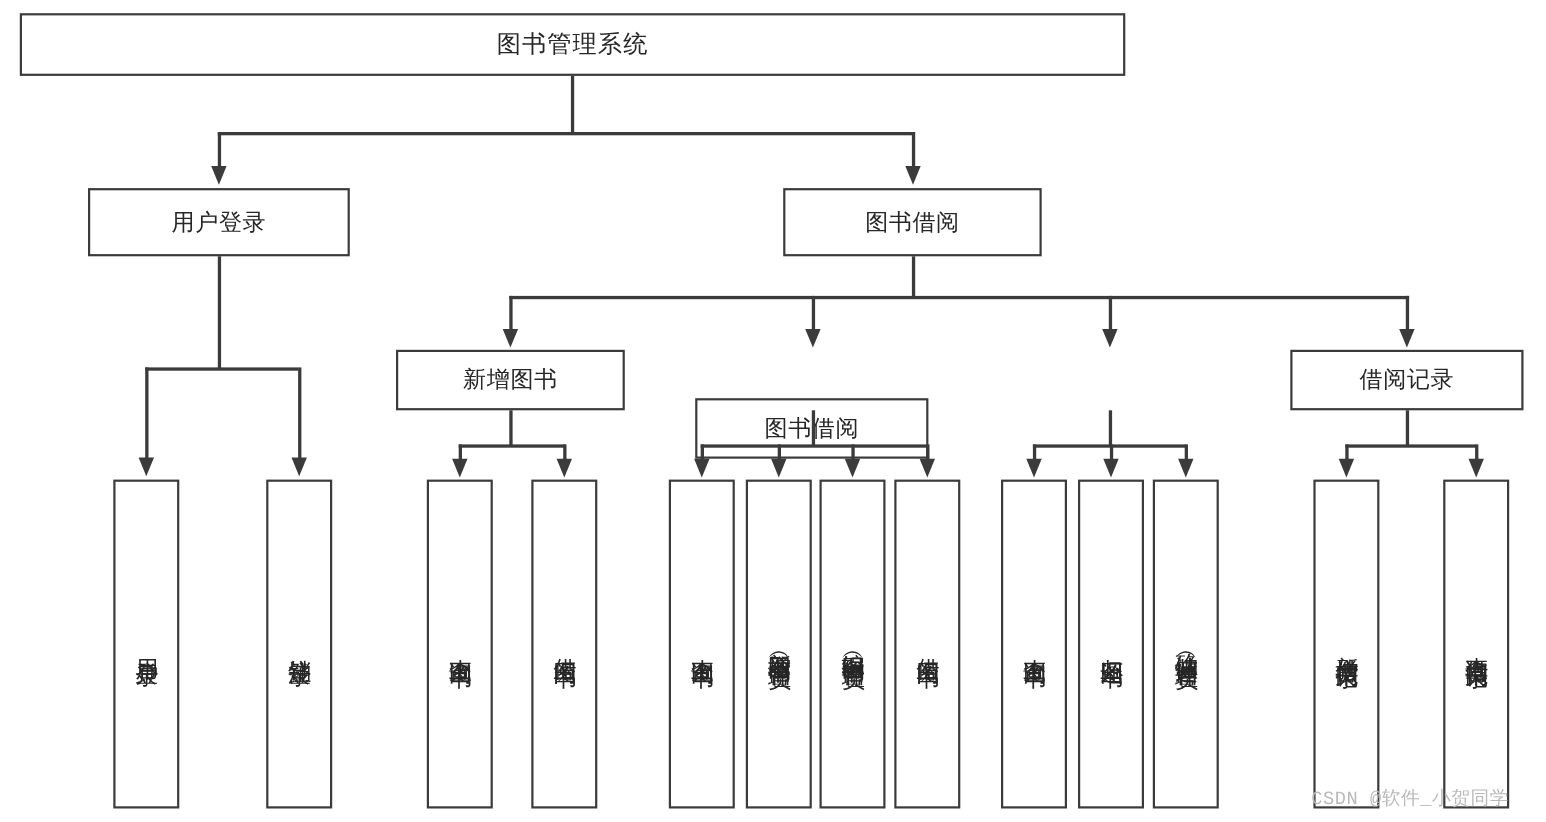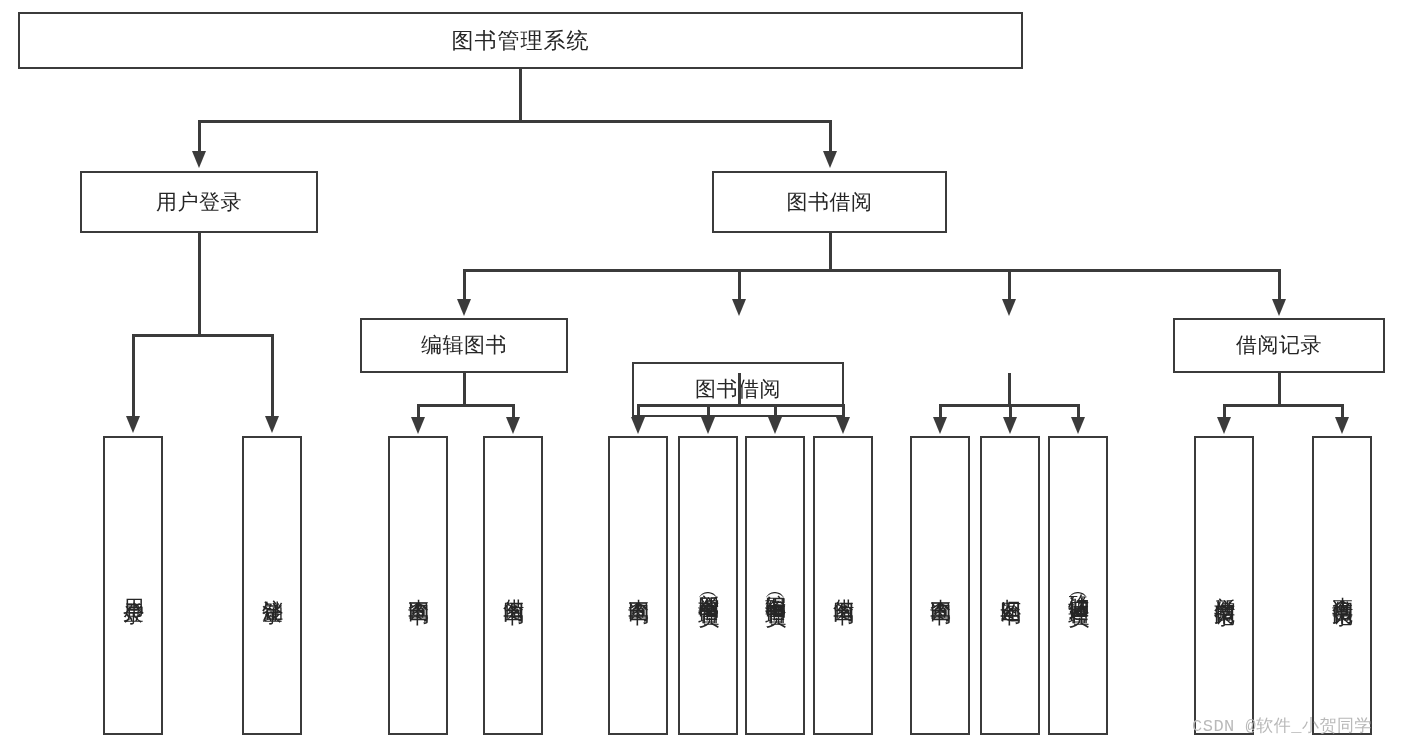--- a/index.html
+++ b/index.html
@@ -129,7 +129,7 @@
   <div class="arrow" style="left:1272px; top:299px;"></div>
 
   <div class="node h-node" style="left:360px; top:318px; width:208px; height:55px;">
-    <span class="lbl">编辑图书</span>
+    <span class="lbl">新增图书</span>
   </div>
   <div class="node h-node" style="left:632px; top:318px; width:212px; height:55px;margin-top:44px;">
     <span class="lbl">图书借阅</span>

